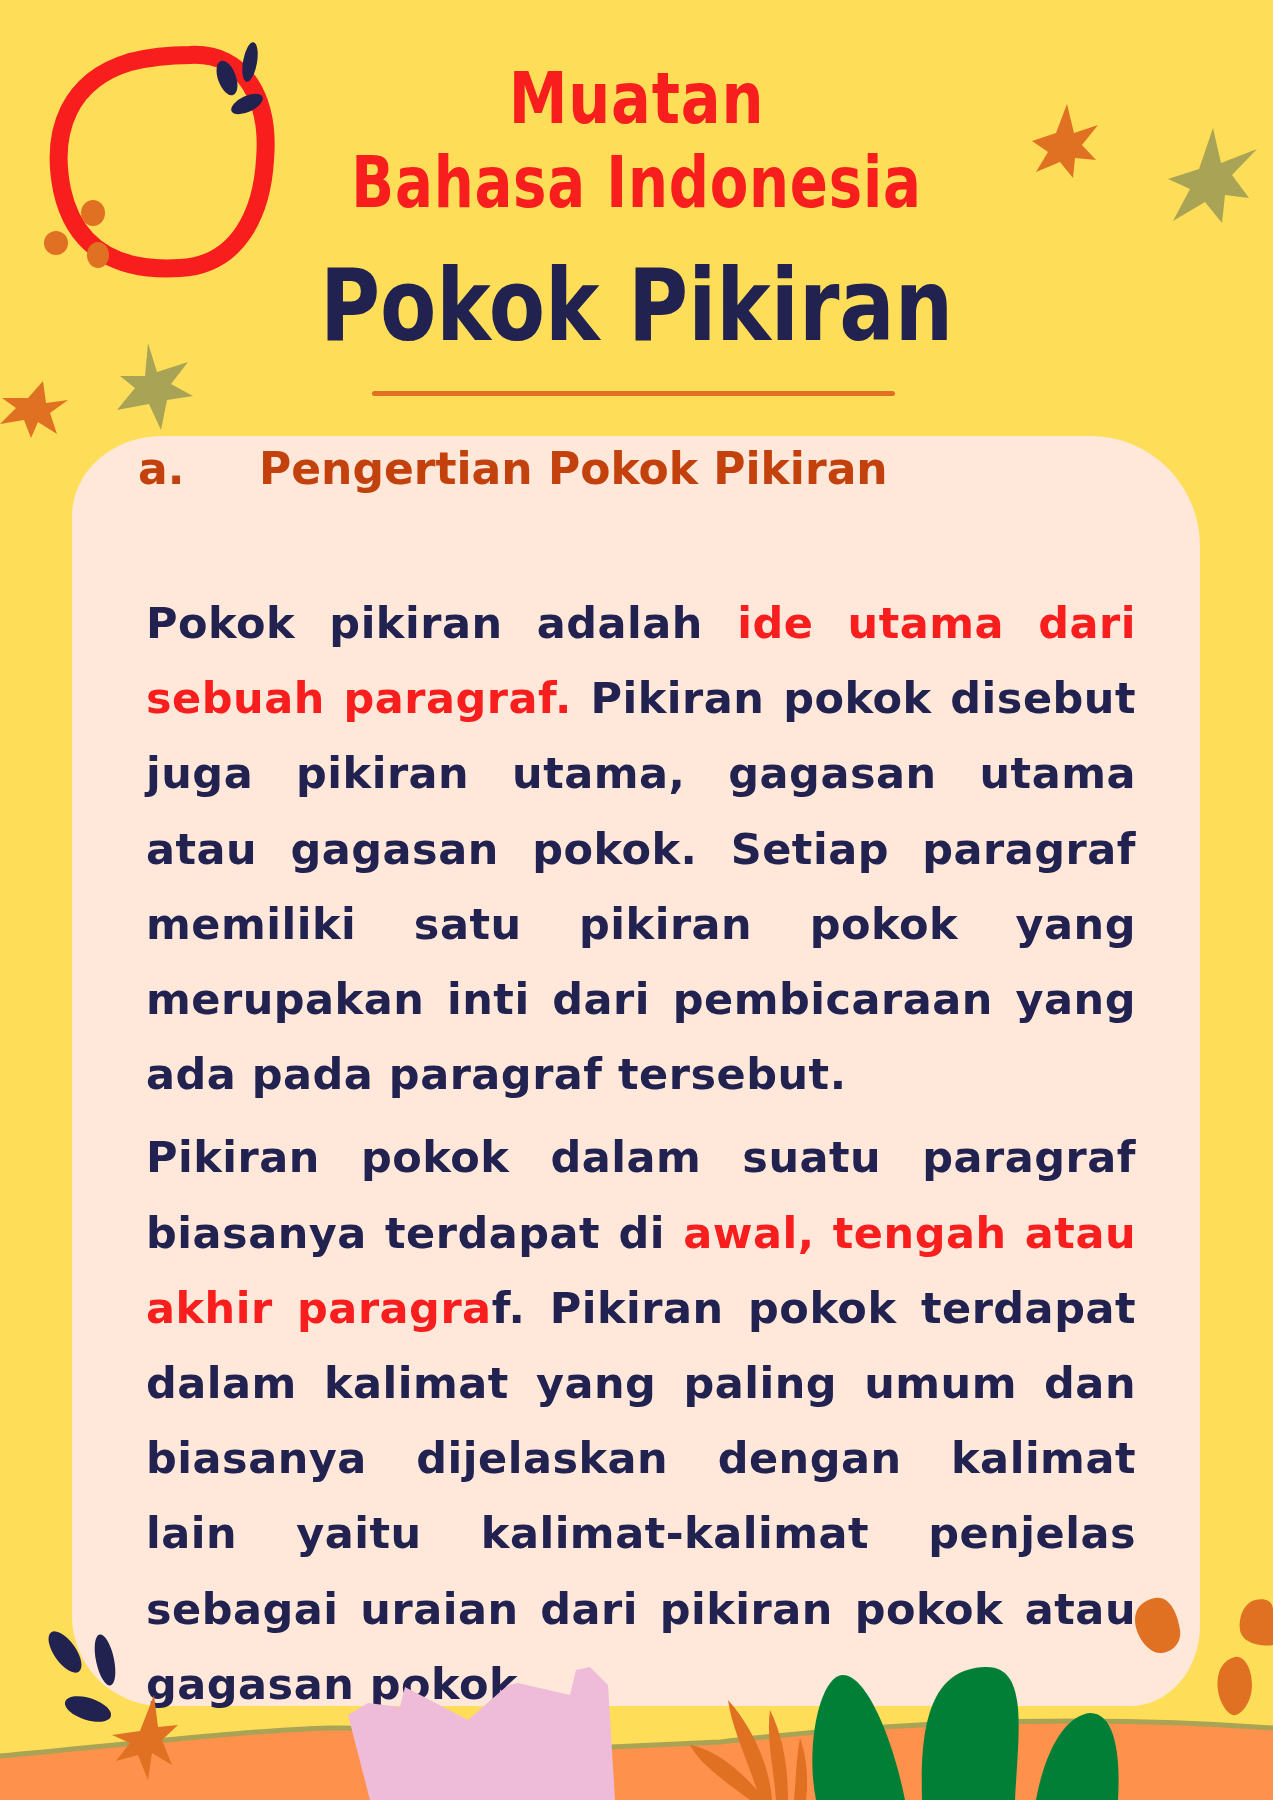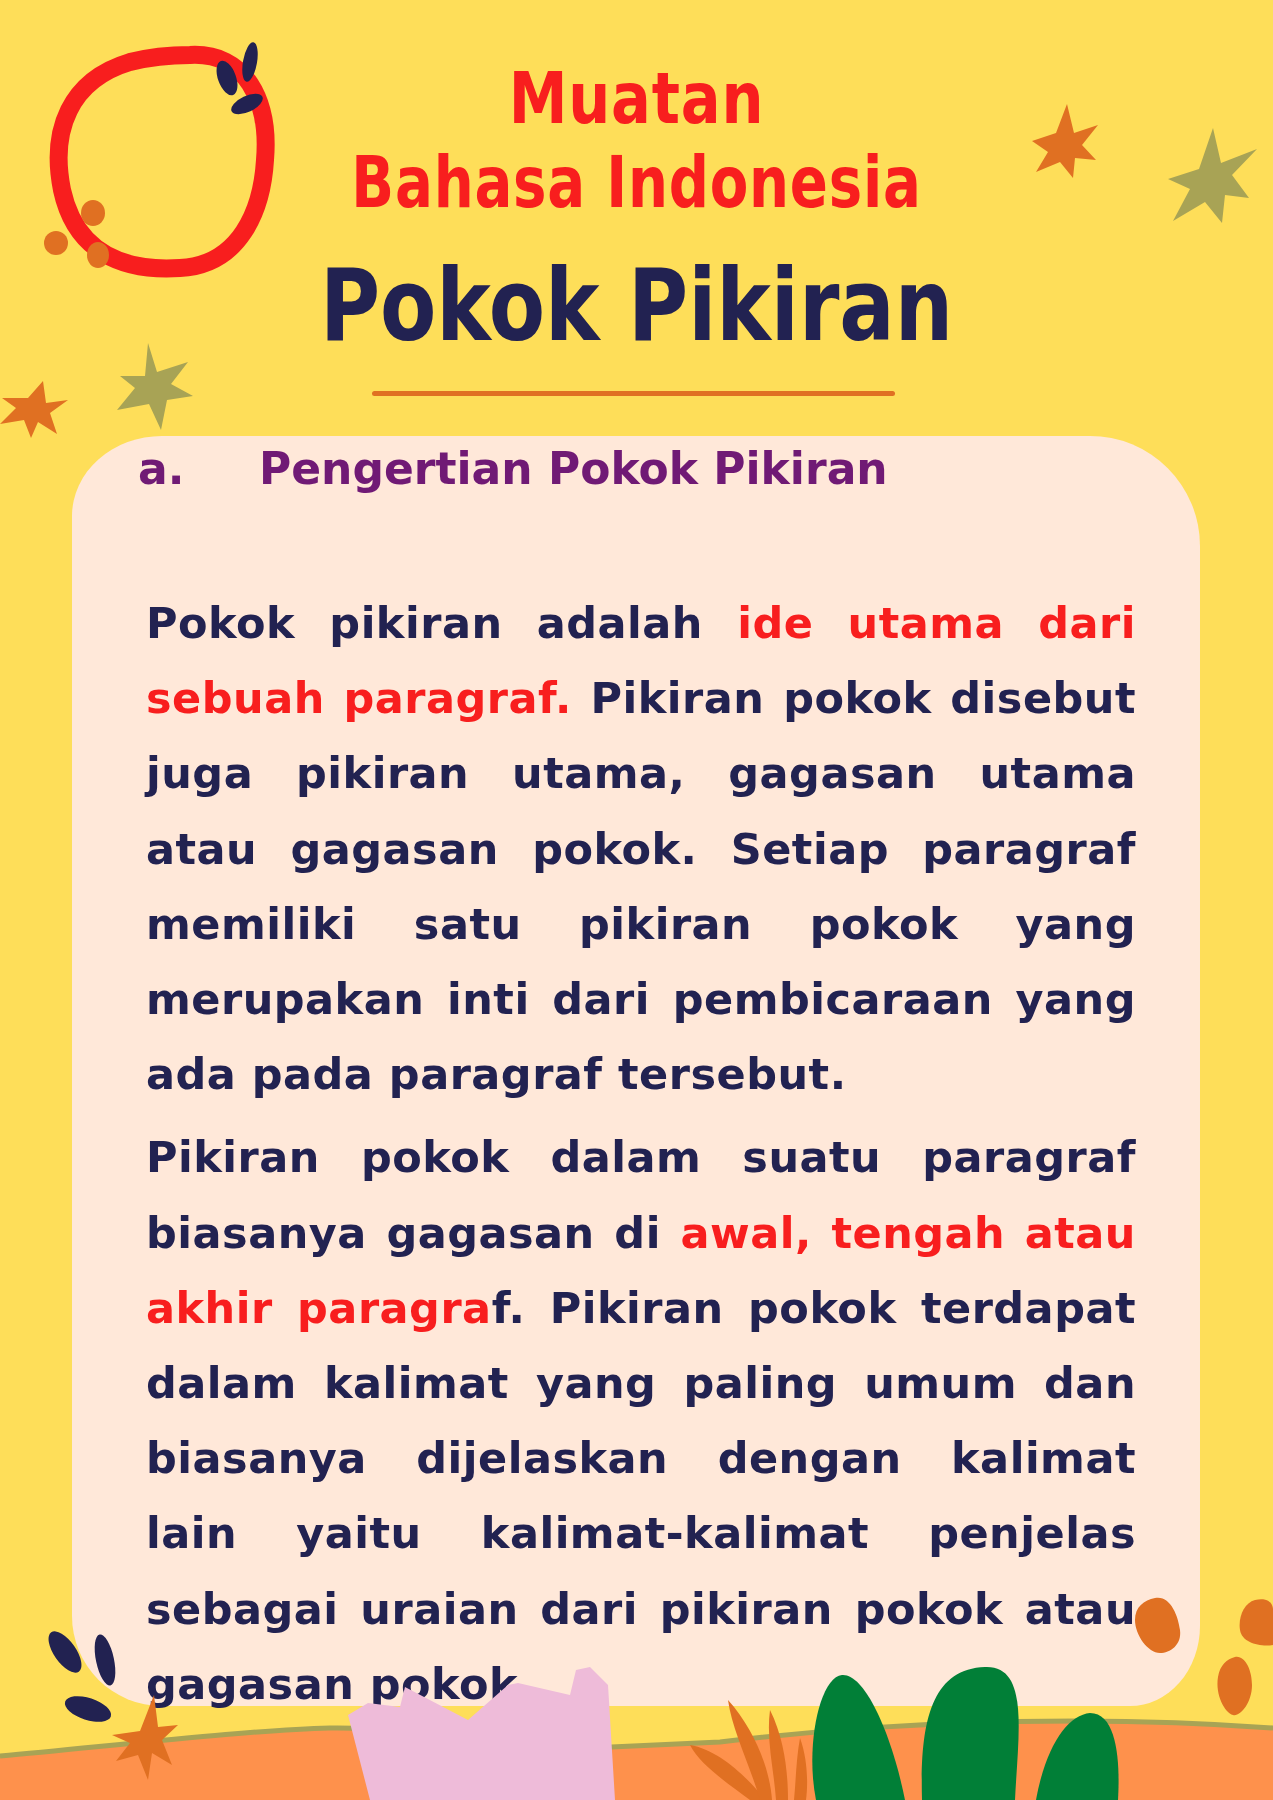--- a/index.html
+++ b/index.html
@@ -39,7 +39,7 @@
 
   .heading {
     position: absolute; left: 138px; top: 440px;
-    font-size: 44px; line-height: 58px; color: #701a75; font-weight: bold;
+    font-size: 44px; line-height: 58px; color: #c2410c; font-weight: bold;
     font-family: "DejaVu Sans", sans-serif;
     white-space: nowrap;
   }

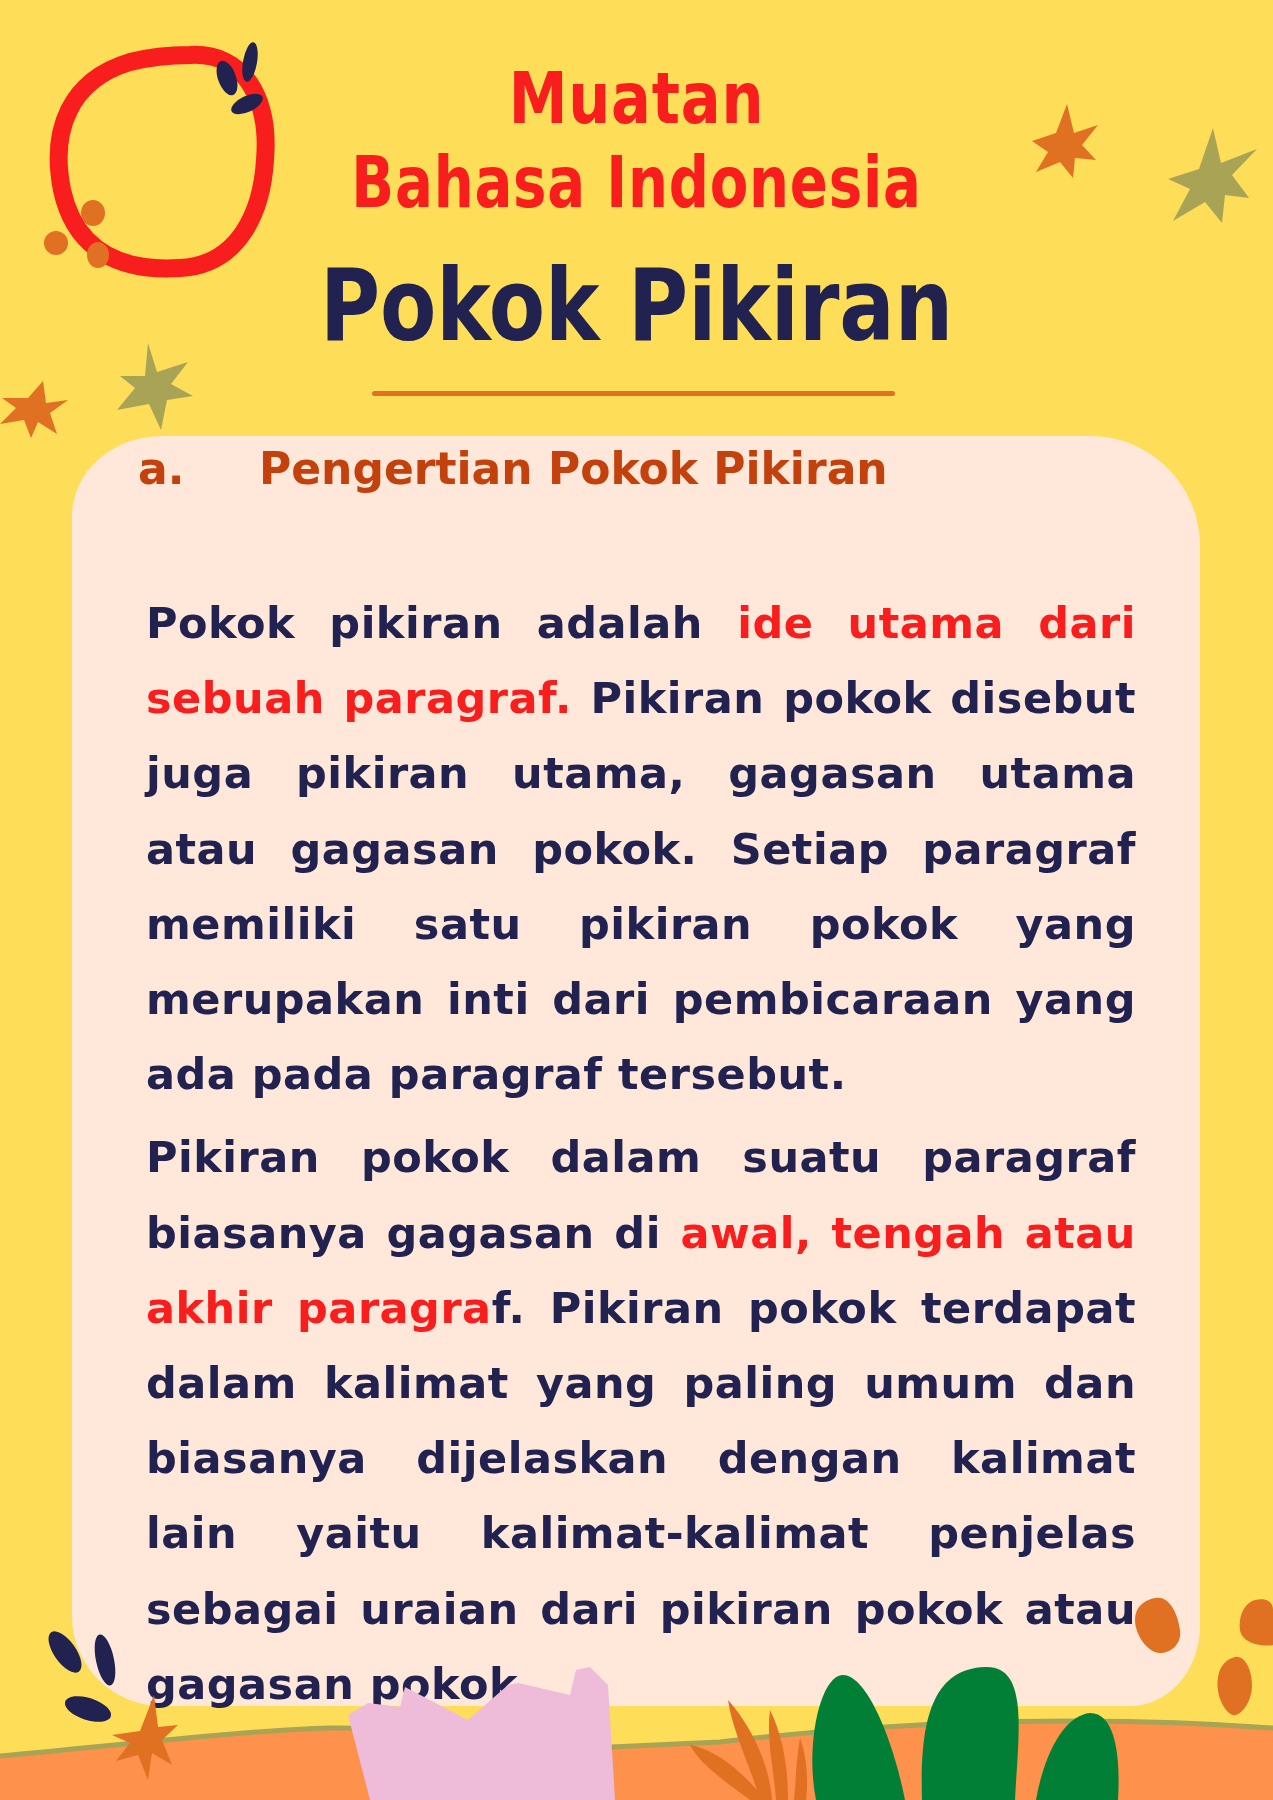--- a/index.html
+++ b/index.html
@@ -98,7 +98,7 @@
 
 <div class="body-text">
   <p><span>Pokok pikiran adalah </span><span class="hl">ide utama dari sebuah paragraf.</span><span> Pikiran pokok disebut juga pikiran utama, gagasan utama atau gagasan pokok. Setiap paragraf memiliki satu pikiran pokok yang merupakan inti dari pembicaraan yang ada pada paragraf tersebut.</span></p>
-  <p><span>Pikiran pokok dalam suatu paragraf biasanya gagasan di </span><span class="hl">awal, tengah atau akhir paragra</span><span>f. Pikiran pokok terdapat dalam kalimat yang paling umum dan biasanya dijelaskan dengan kalimat lain yaitu kalimat-kalimat penjelas sebagai uraian dari pikiran pokok atau gagasan pokok.</span></p>
+  <p><span>Pikiran pokok dalam suatu paragraf biasanya terdapat di </span><span class="hl">awal, tengah atau akhir paragra</span><span>f. Pikiran pokok terdapat dalam kalimat yang paling umum dan biasanya dijelaskan dengan kalimat lain yaitu kalimat-kalimat penjelas sebagai uraian dari pikiran pokok atau gagasan pokok.</span></p>
 </div>
 
 <svg class="deco" style="left:0;top:1700px" width="1273" height="100" viewBox="0 0 1273 100">

